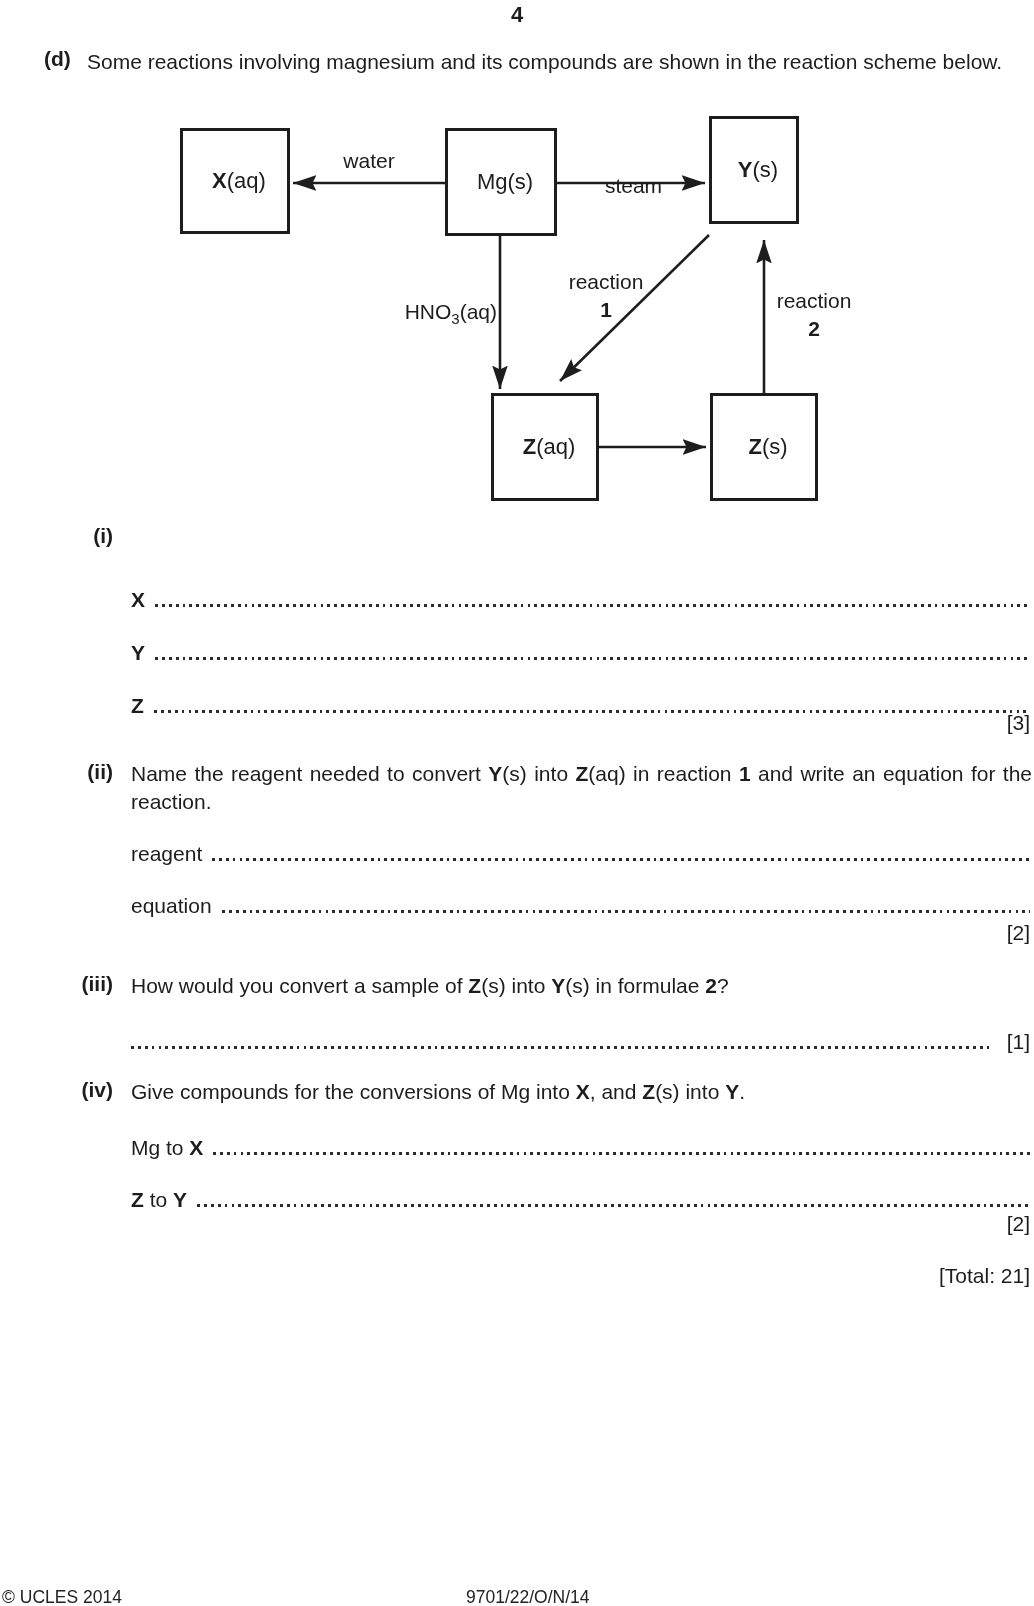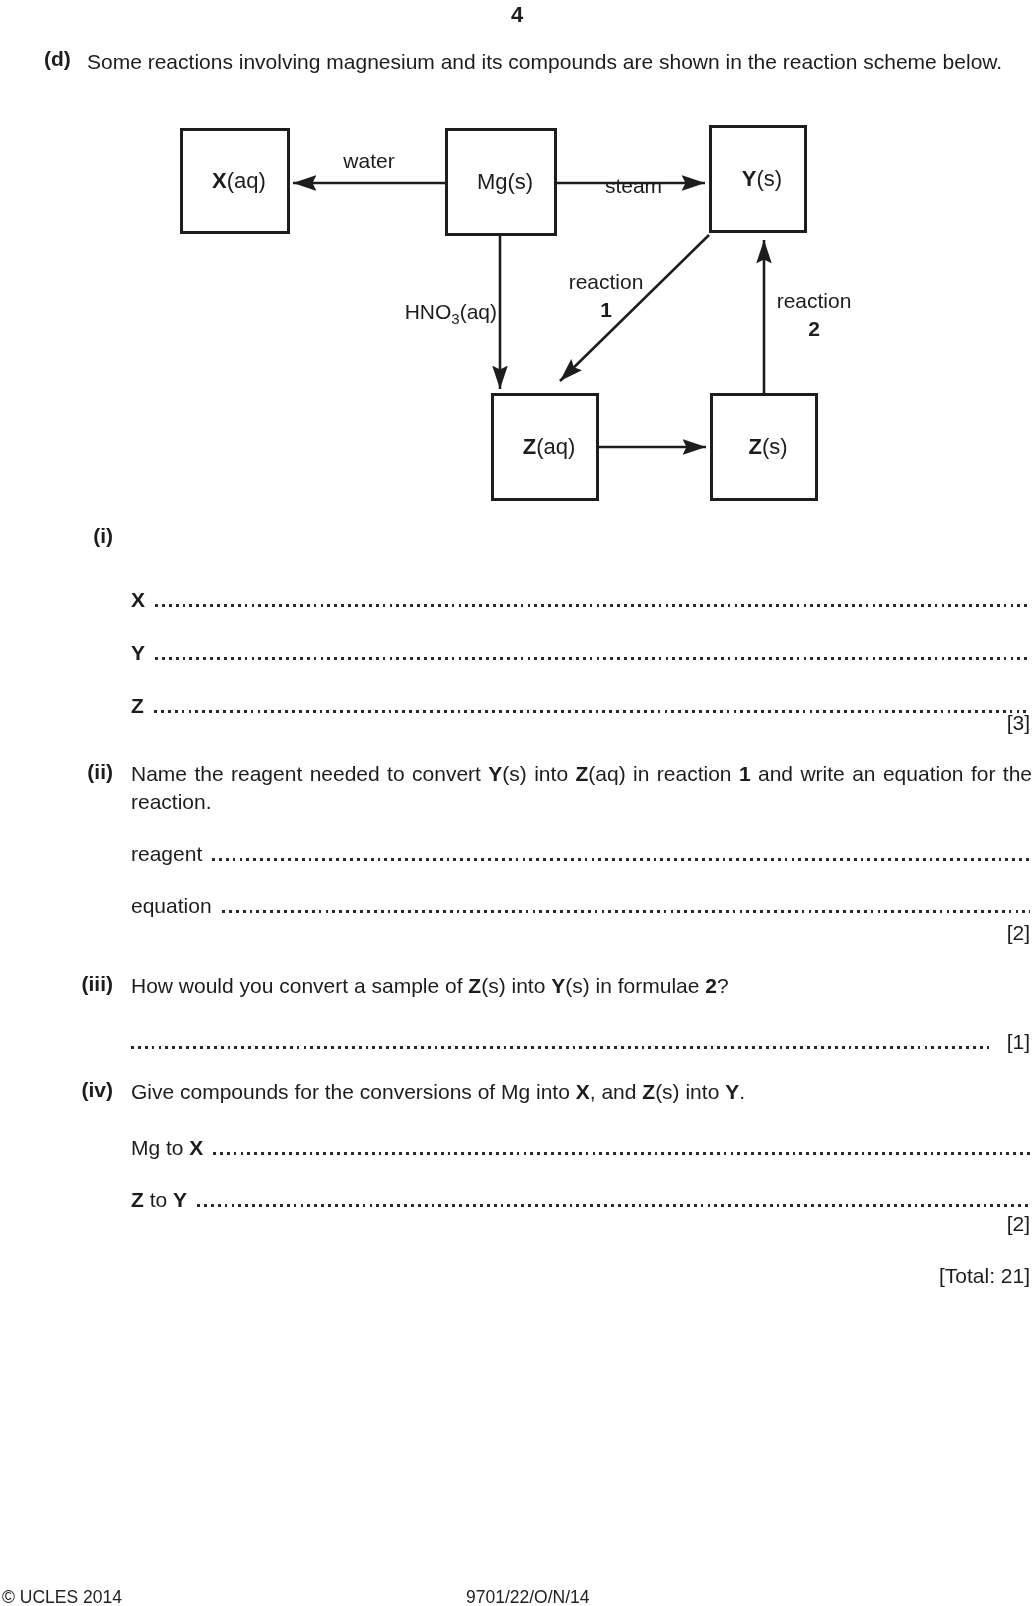--- a/index.html
+++ b/index.html
@@ -23,7 +23,7 @@
   }
   .box-x  { left:180px; top:128px; width:110px; height:106px; }
   .box-mg { left:445px; top:128px; width:112px; height:108px;justify-content:center; }
-  .box-y  { left:709px; top:125px; width:98px; height:108px; }
+  .box-y  { left:709px; top:116px; width:90px; height:108px; }
   .box-zaq{ left:446px; top:393px; width:108px; height:108px;margin-left:45px; }
   .box-zs { left:710px; top:393px; width:108px; height:108px; }
   .arrowsvg { left:0; top:0; pointer-events:none; }

